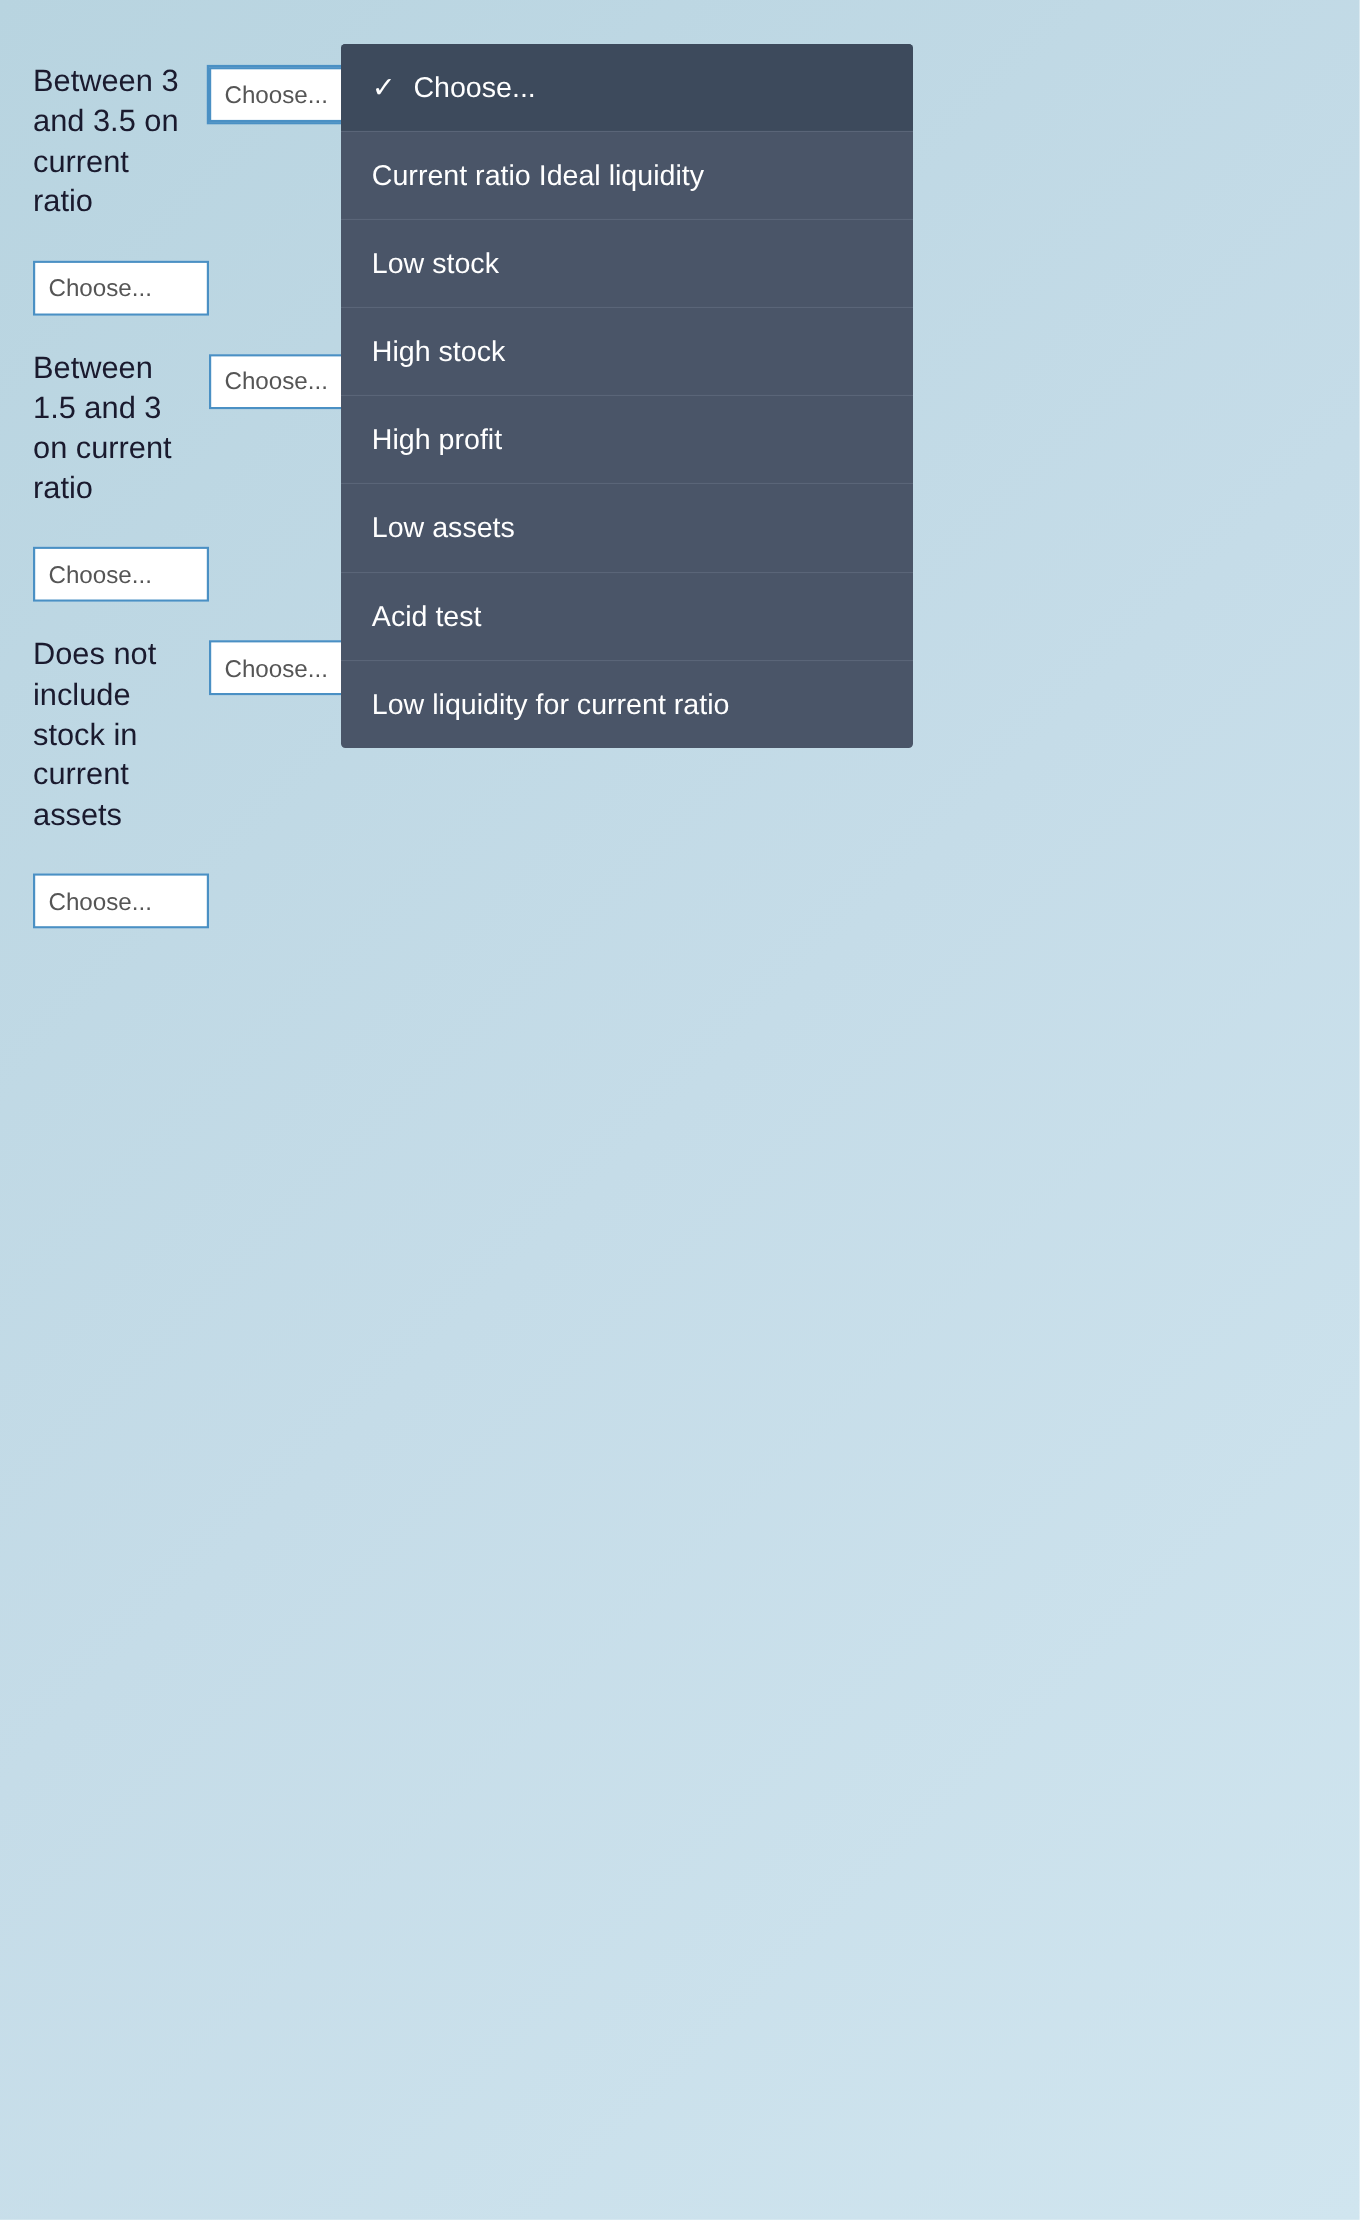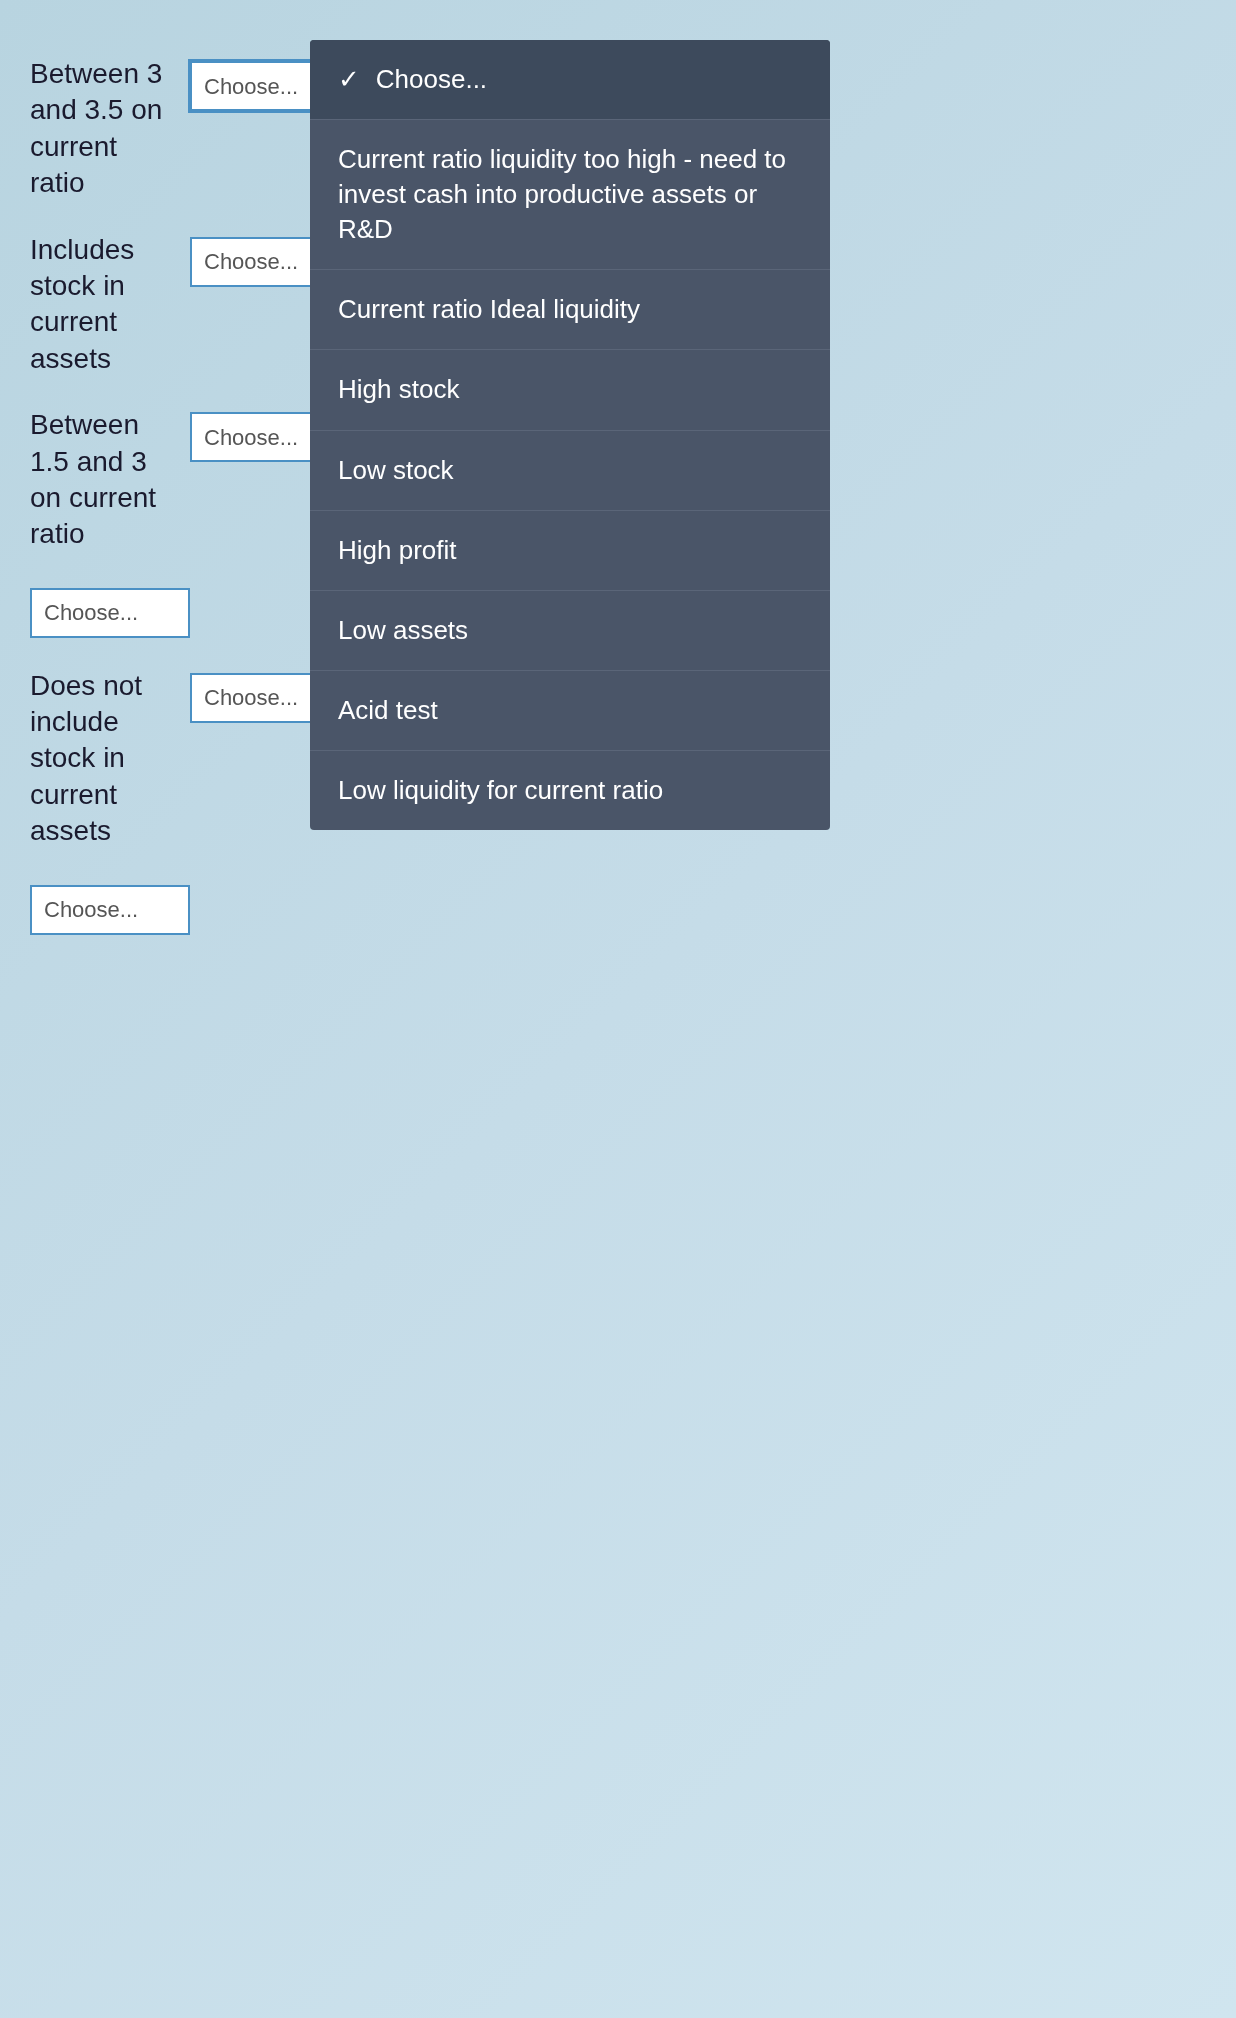--- a/index.html
+++ b/index.html
@@ -128,7 +128,6 @@
 
 <div class="dropdown-overlay" id="dropdown-overlay">
 <div class="dropdown-item selected">Choose...</div>
-    <div class="dropdown-item">Current ratio liquidity too high - need to invest cash into productive assets or R&amp;D</div>
     <div class="dropdown-item">Current ratio Ideal liquidity</div>
     <div class="dropdown-item">High stock</div>
     <div class="dropdown-item">Low stock</div>

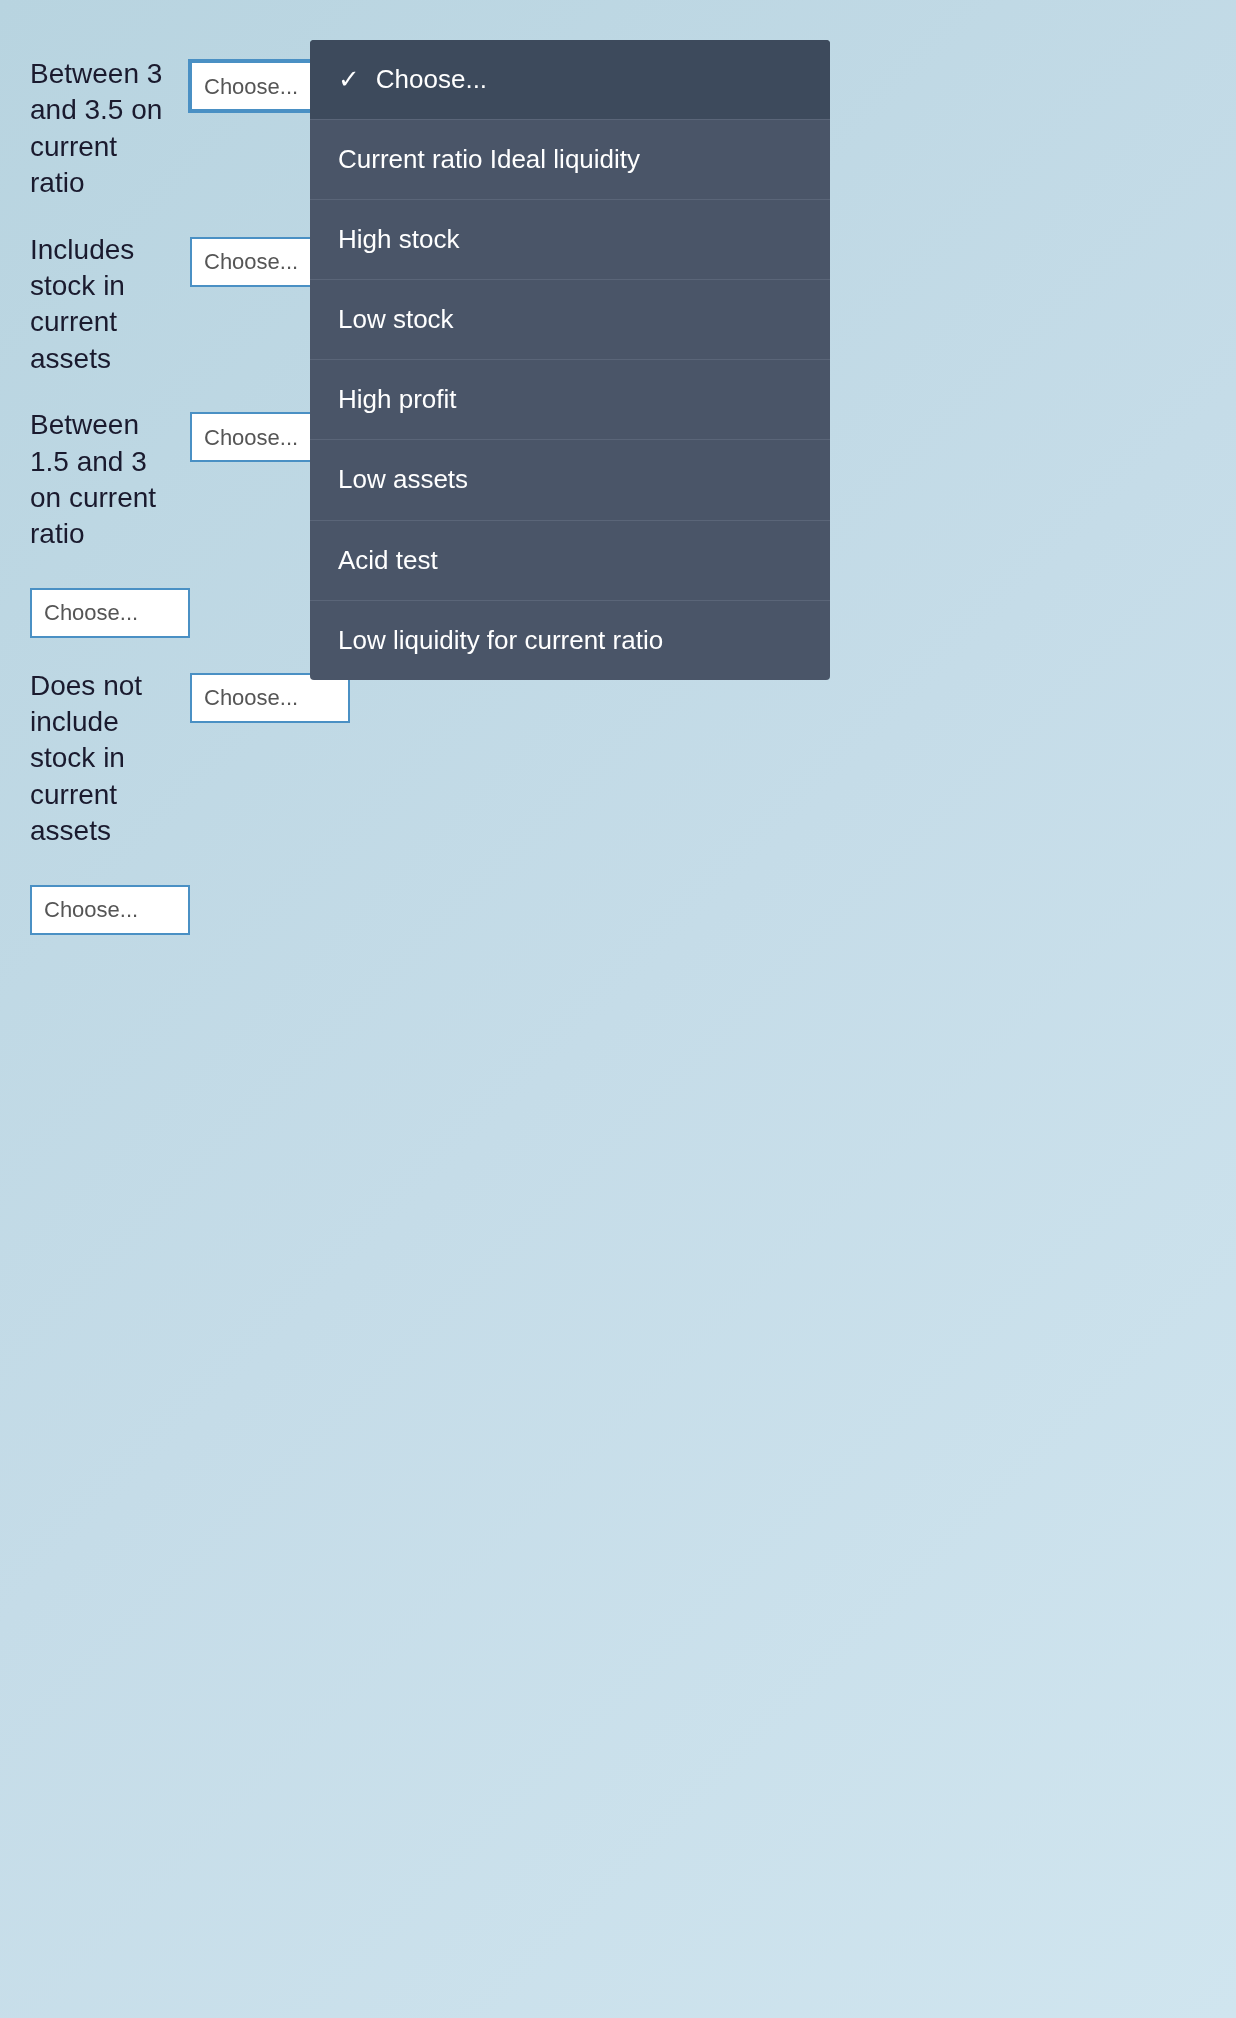--- a/index.html
+++ b/index.html
@@ -106,7 +106,6 @@
         <select class="choose-select active"><option>Choose...</option></select>
       </div>
       <div class="row-item">
-        <div class="row-label">Includes stock in current assets</div>
         <select class="choose-select"><option>Choose...</option></select>
       </div>
       <div class="row-item">

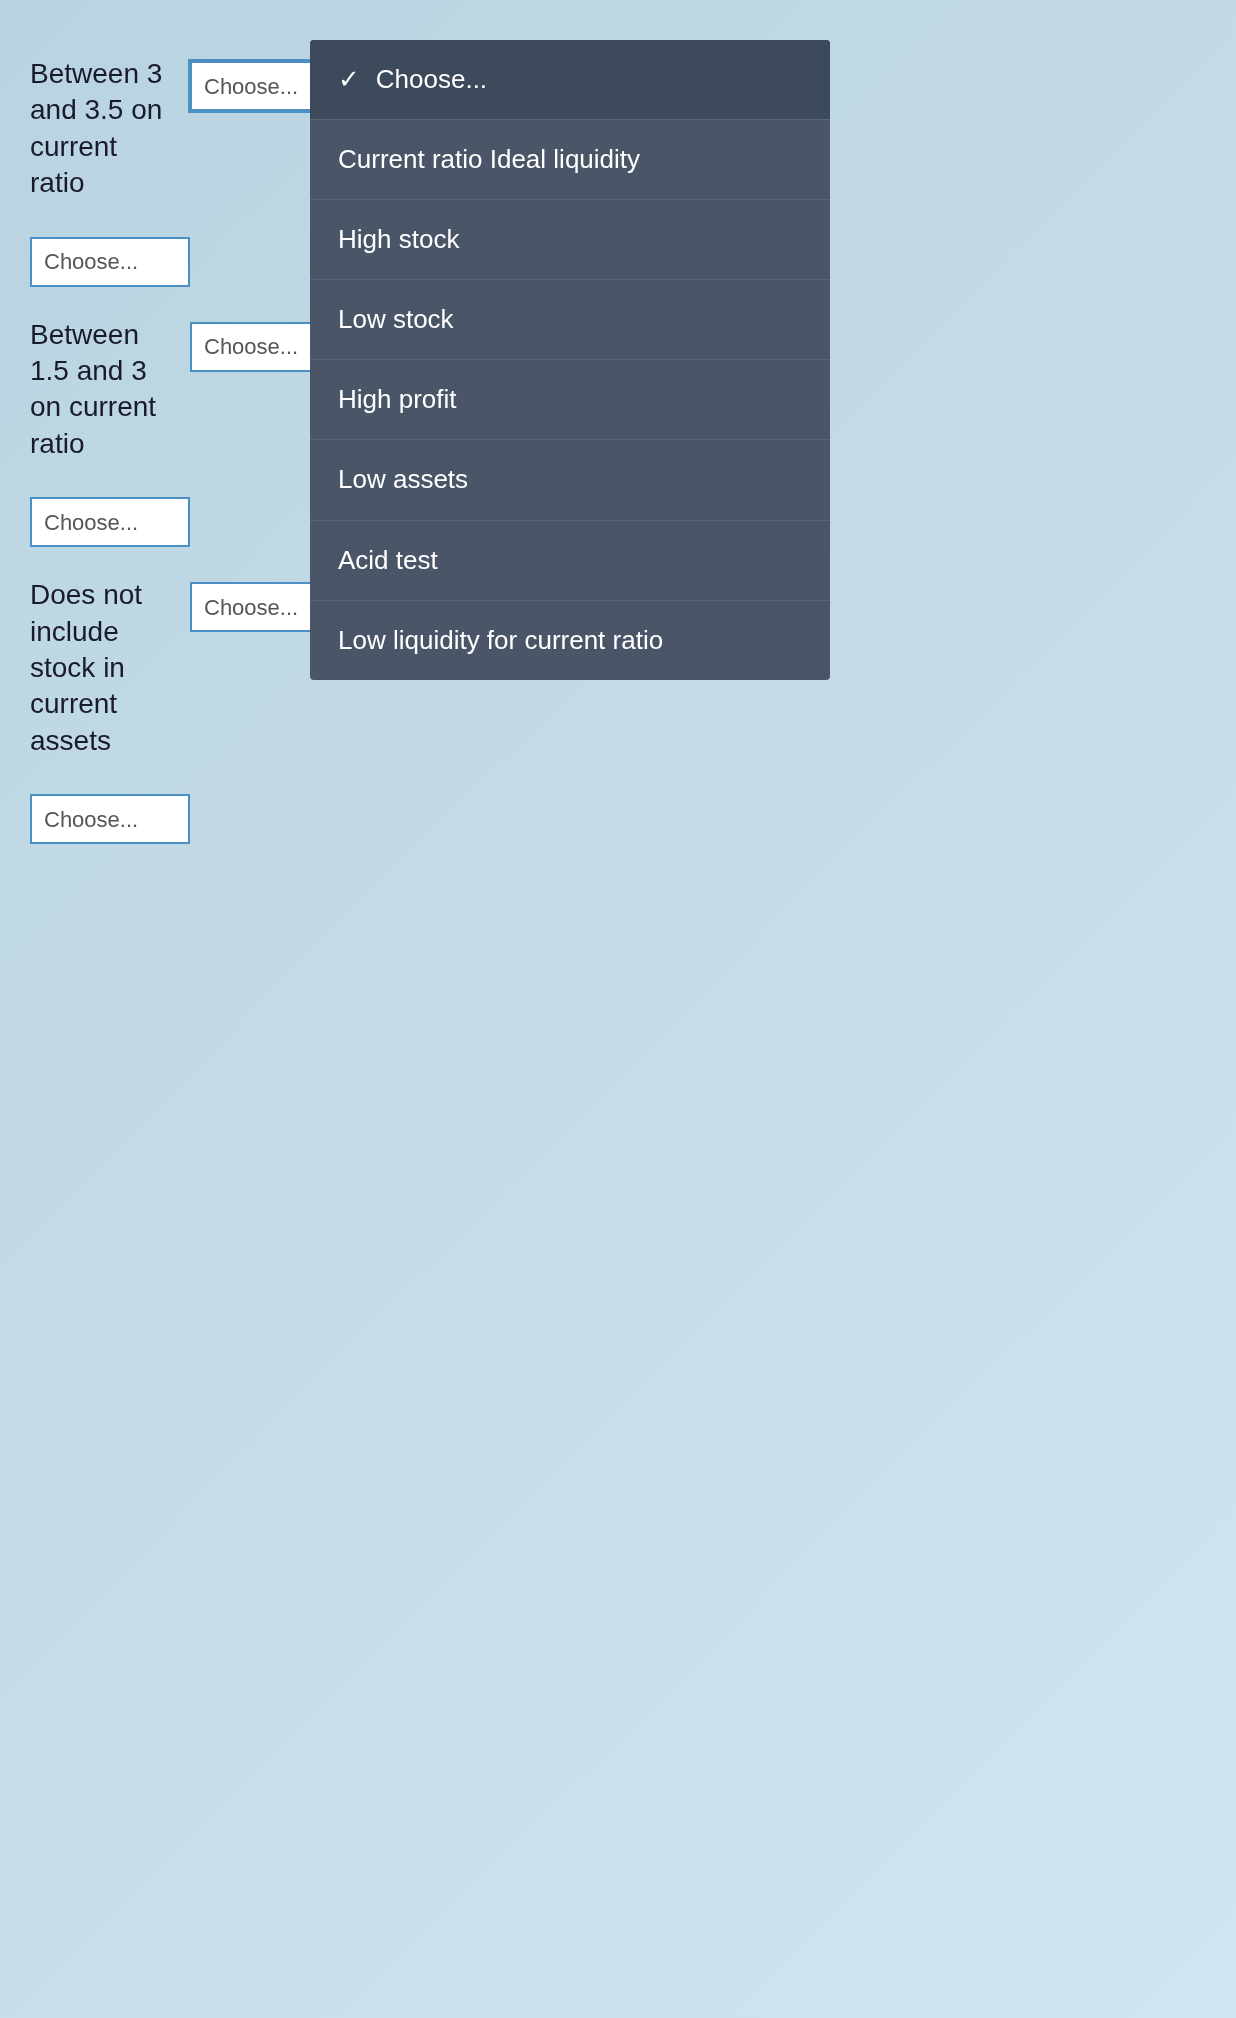--- a/index.html
+++ b/index.html
@@ -128,8 +128,8 @@
 <div class="dropdown-overlay" id="dropdown-overlay">
 <div class="dropdown-item selected">Choose...</div>
     <div class="dropdown-item">Current ratio Ideal liquidity</div>
+    <div class="dropdown-item">Low stock</div>
     <div class="dropdown-item">High stock</div>
-    <div class="dropdown-item">Low stock</div>
     <div class="dropdown-item">High profit</div>
     <div class="dropdown-item">Low assets</div>
     <div class="dropdown-item">Acid test</div>

